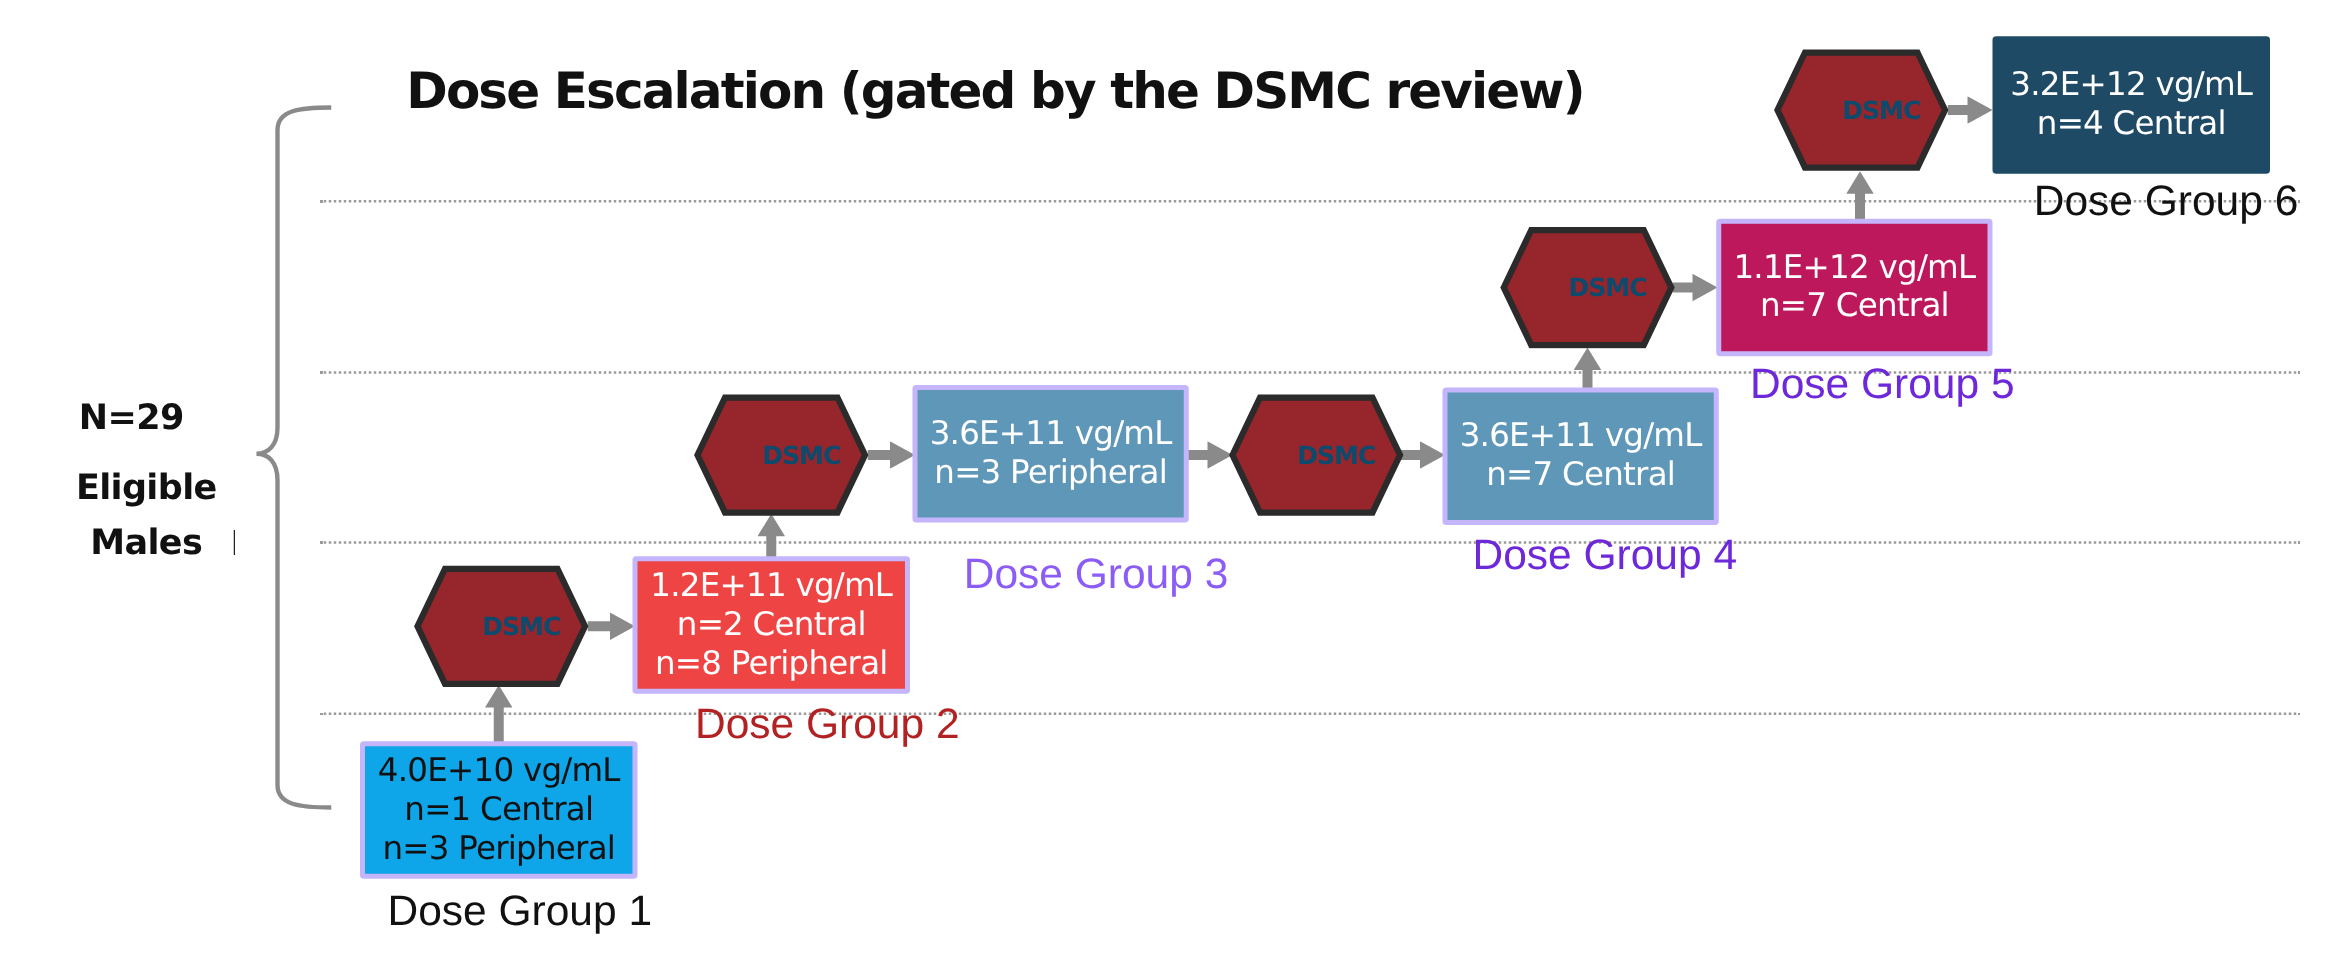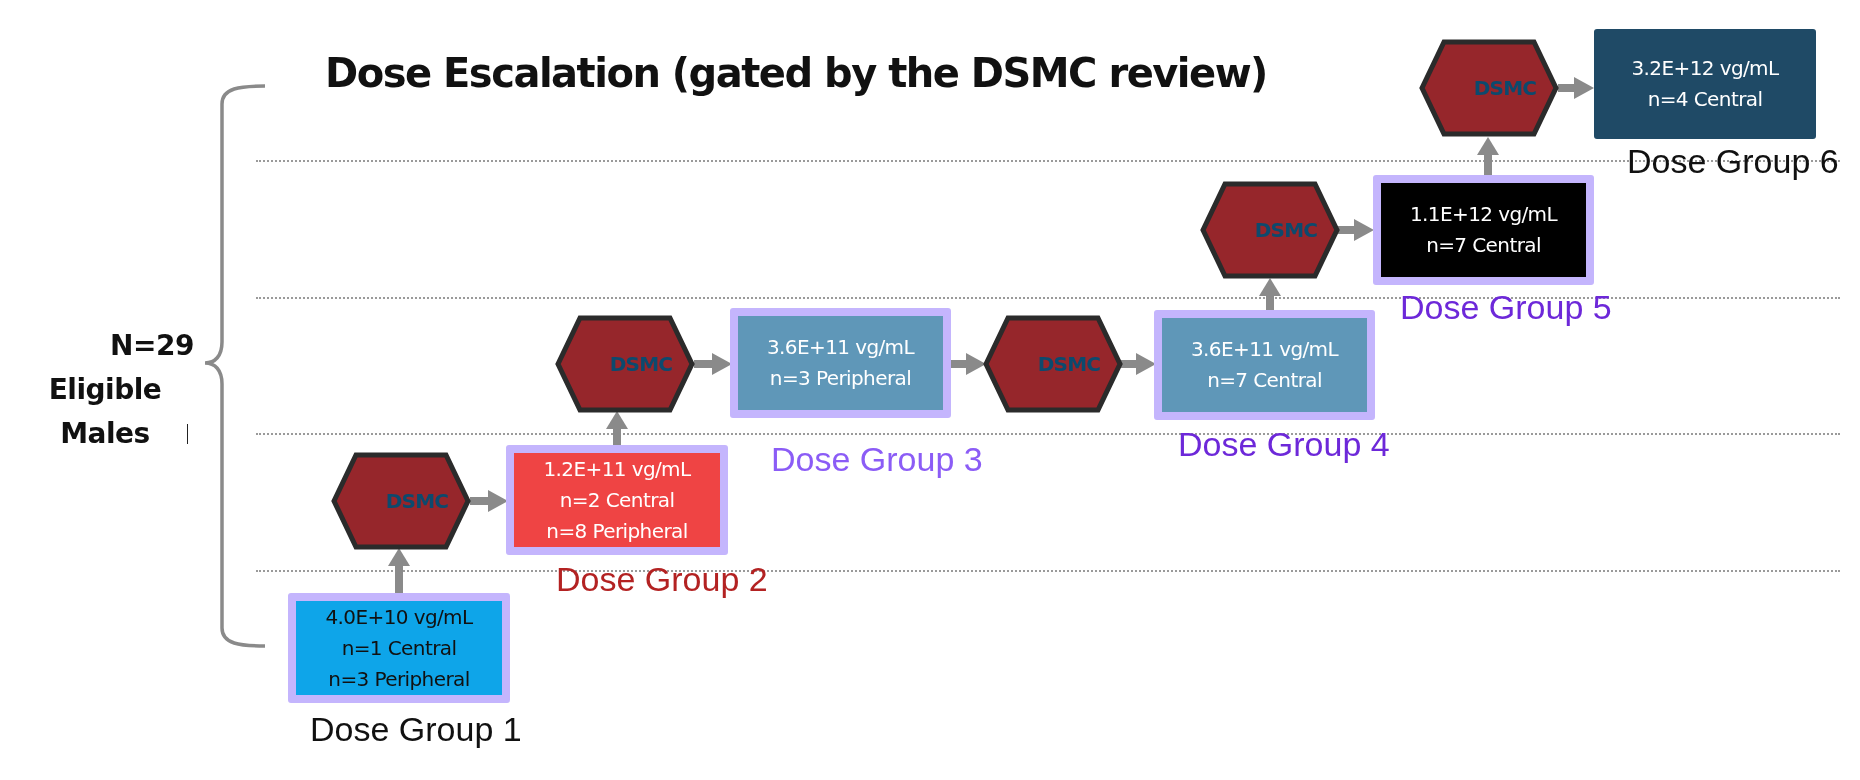--- a/index.html
+++ b/index.html
@@ -8,7 +8,7 @@
   .dotline { position:absolute; left:256px; width:1584px; height:0; border-top:2px dotted #9a9a9a; }
   .ntext { position:absolute; left:0; width:210px; text-align:center; font-family:"DejaVu Sans", sans-serif; font-weight:bold; font-size:28px; color:#111; line-height:44px; letter-spacing:-0.5px; }
   .tick { position:absolute; left:187px; top:424px; width:1px; height:20px; background:#222; }
-  .box { position:absolute; box-sizing:border-box; border:8px solid #c4b5fd; border-radius:3px; display:flex; flex-direction:column; justify-content:center; align-items:center; font-family:"DejaVu Sans", sans-serif; font-size:20px; line-height:31px; text-align:center; letter-spacing:-0.6px; }
+  .box { position:absolute; box-sizing:border-box; border:4px solid #c4b5fd; border-radius:3px; display:flex; flex-direction:column; justify-content:center; align-items:center; font-family:"DejaVu Sans", sans-serif; font-size:26px; line-height:31px; text-align:center; letter-spacing:-0.6px; }
   .box span { display:block; white-space:nowrap; }
   .hex { position:absolute; width:140px; height:98px; }
   .hex svg { position:absolute; left:0; top:0; }

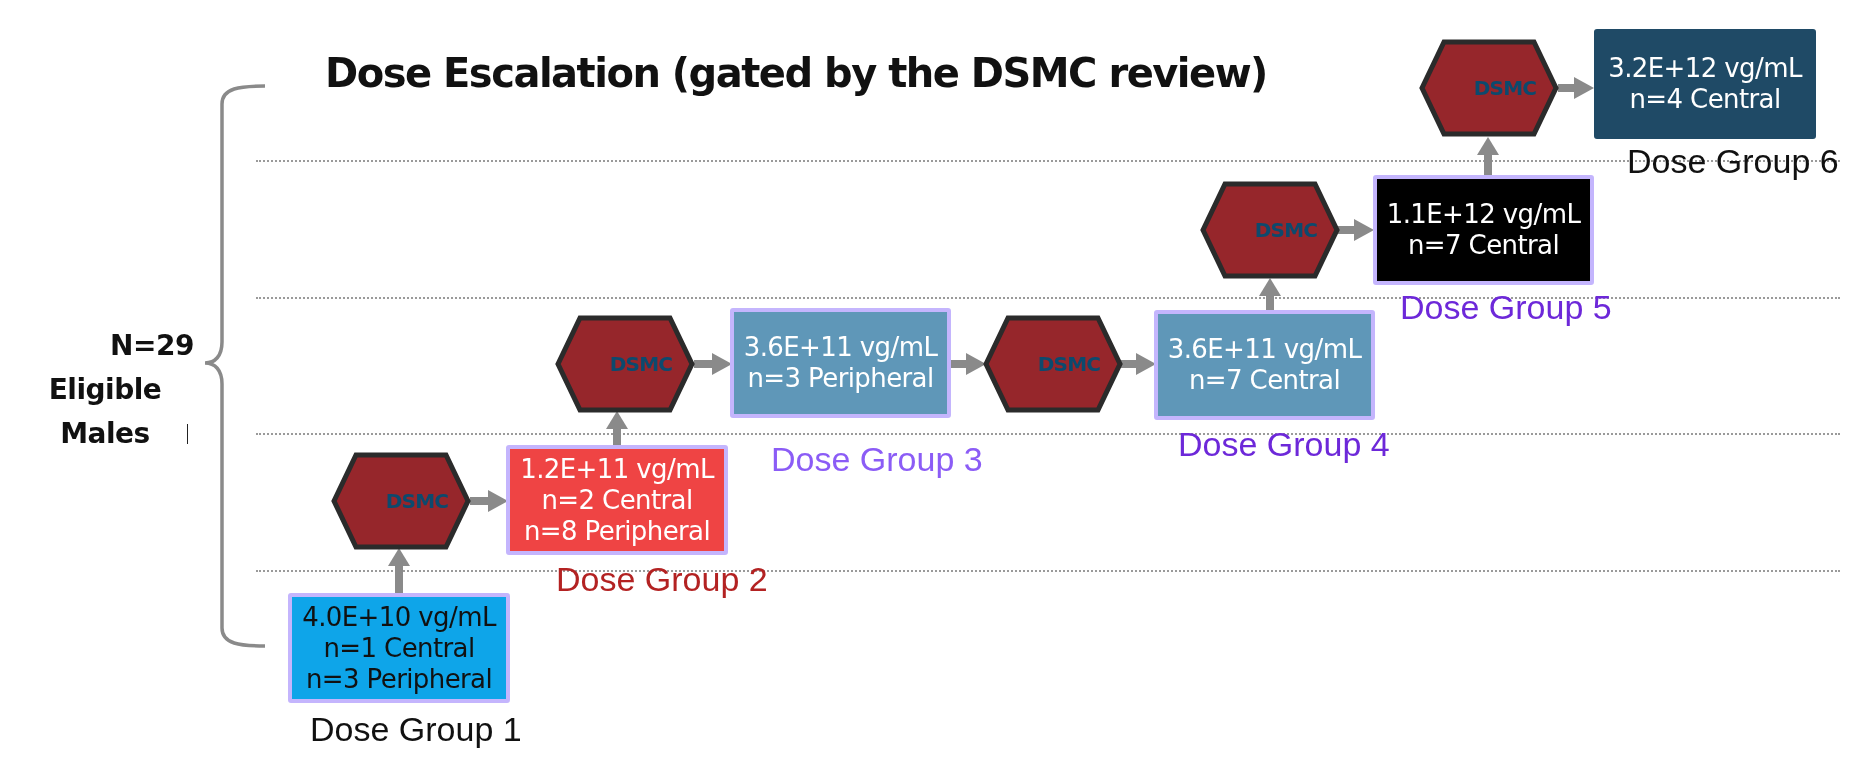--- a/index.html
+++ b/index.html
@@ -132,7 +132,7 @@
 </div>
 <div class="glabel" style="left:1178px;top:425px;color:#6d28d9;text-align:center;">Dose Group 4</div>
 
-<div class="box" style="left:1373px;top:175px;width:221px;height:110px;background:#000000;color:#fff;">
+<div class="box" style="left:1373px;top:175px;width:221px;height:110px;background:#be185d;color:#fff;">
   <span>1.1E+12 vg/mL</span>
   <span>n=7 Central</span>
 </div>

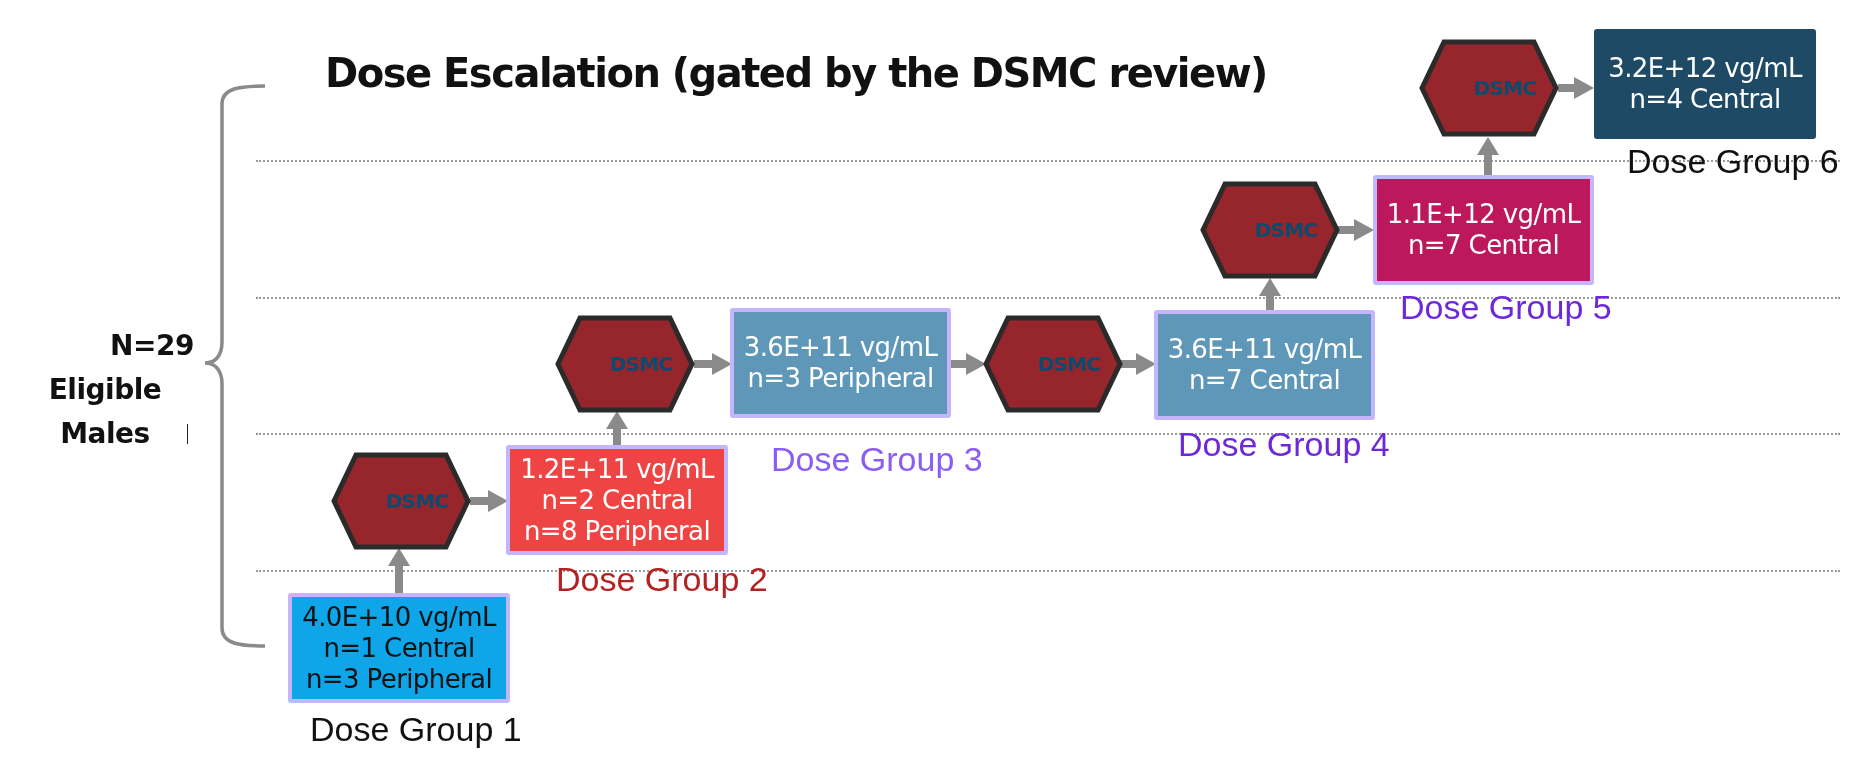--- a/index.html
+++ b/index.html
@@ -30,7 +30,7 @@
   <path d="M60 6 C 35 6, 17 8, 17 24 L 17 262 C 17 276, 10 283, 0 283 C 10 283, 17 290, 17 304 L 17 548 C 17 564, 35 566, 60 566" fill="none" stroke="#8a8a8a" stroke-width="3.5"></path>
 </svg>
 
-<div class="ntext" style="top:324px;padding-left:47px;">N=29</div>
+<div class="ntext" style="top:312px;">N=29</div>
 <div class="ntext" style="top:368px;">Eligible Males</div>
 <div class="tick"></div>
 

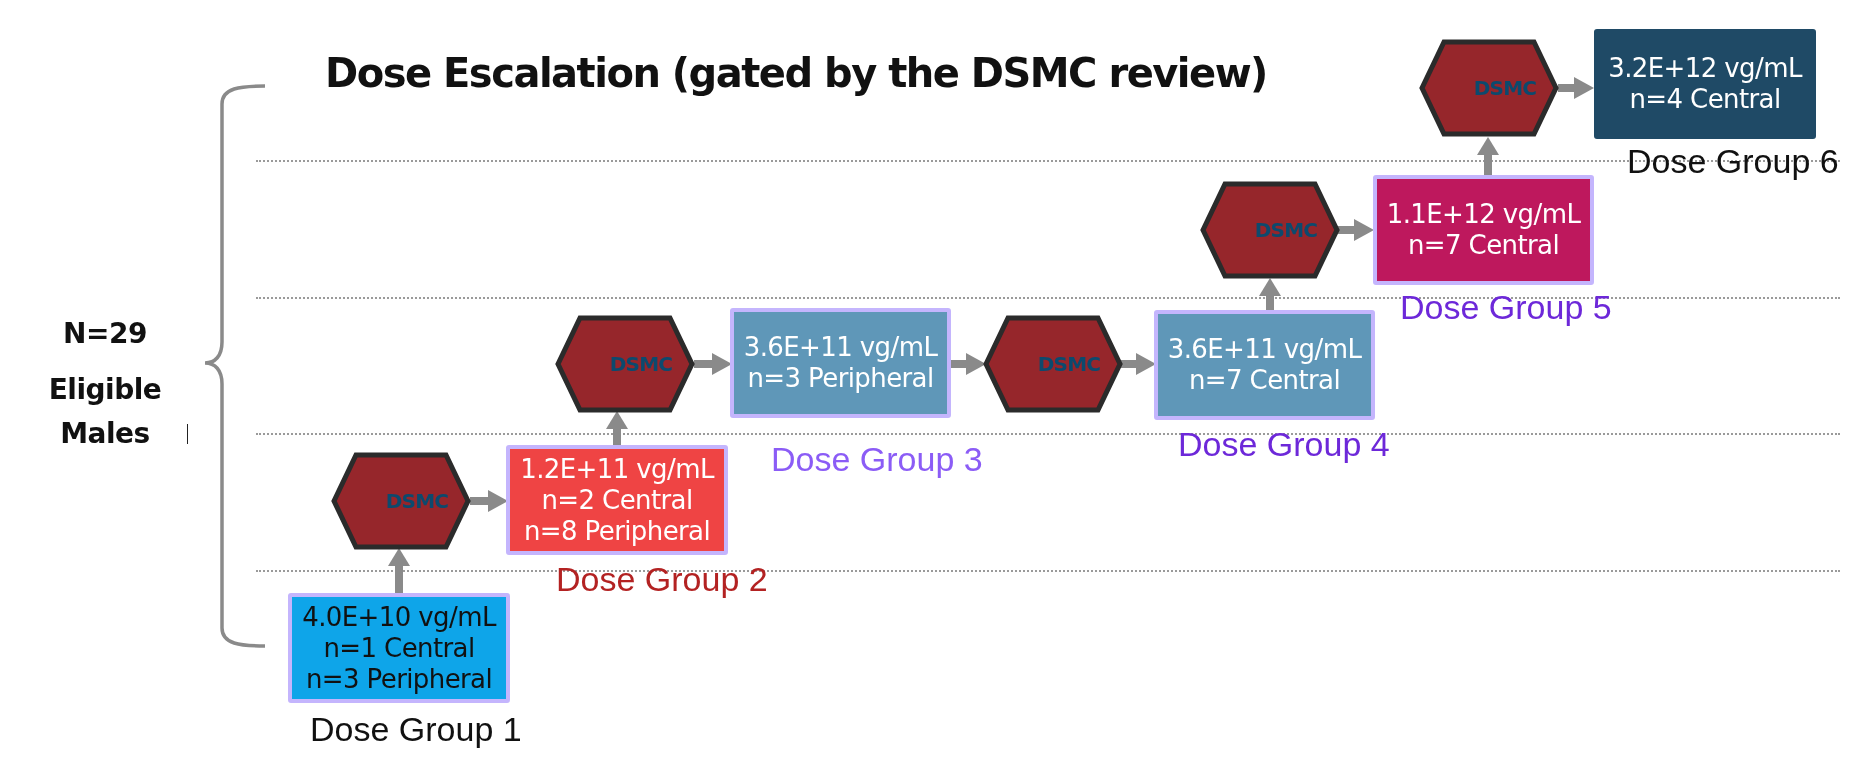--- a/index.html
+++ b/index.html
@@ -31,7 +31,7 @@
 </svg>
 
 <div class="ntext" style="top:312px;">N=29</div>
-<div class="ntext" style="top:368px;">Eligible Males</div>
+<div class="ntext" style="top:368px;padding-left:12px;">Eligible Males</div>
 <div class="tick"></div>
 
 <svg class="arrow" style="left:388px;top:548px;" width="22" height="48">

